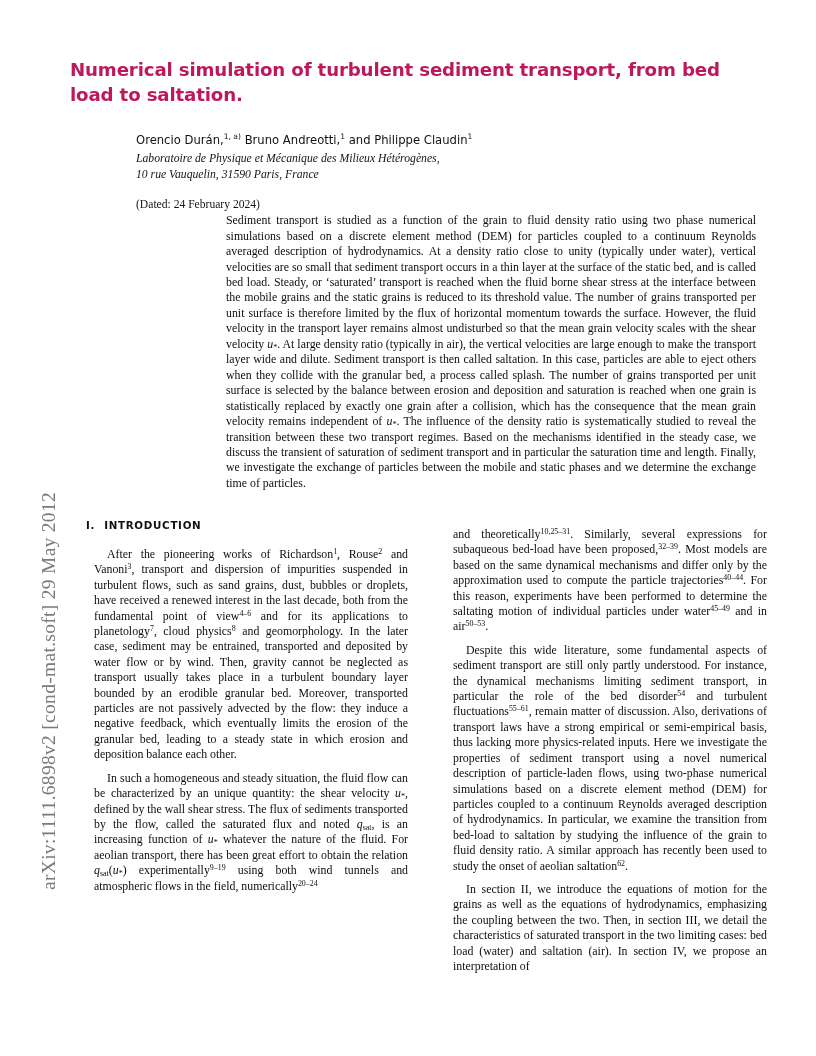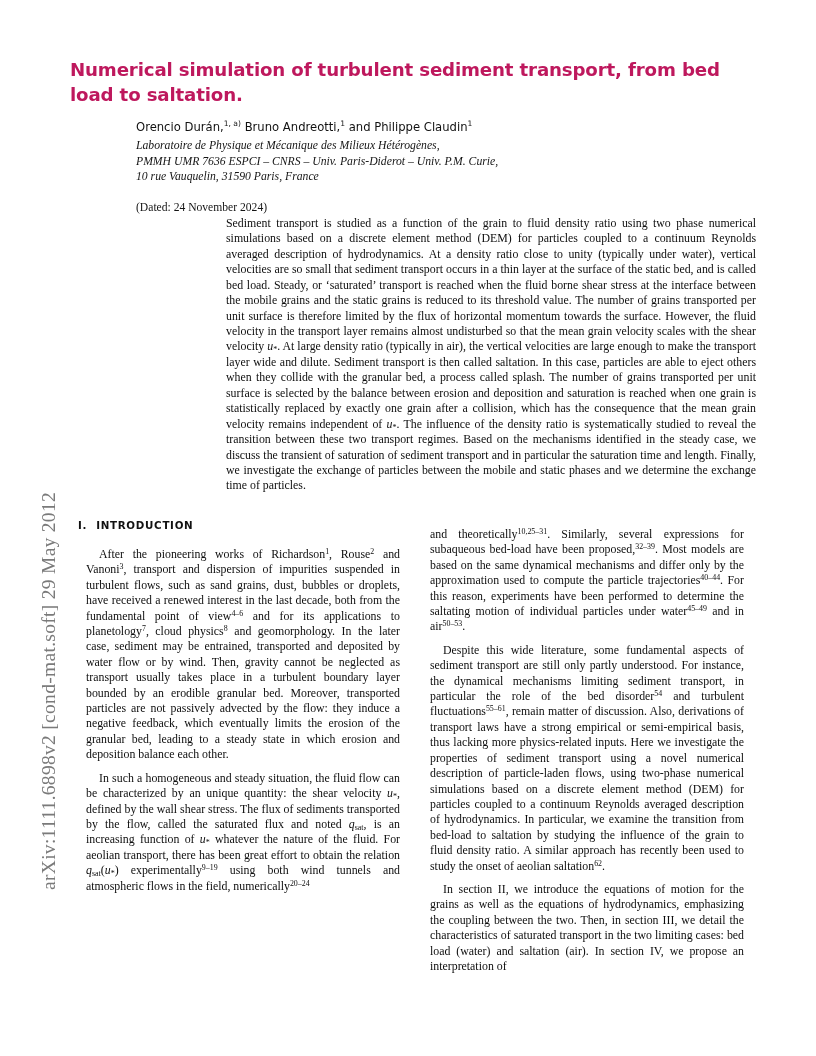--- a/index.html
+++ b/index.html
@@ -60,7 +60,7 @@
   }
 
   .authorblock {
-    margin-top: 13px;
+    margin-top: 26px;
     padding-left: 66px;
   }
   .authors {

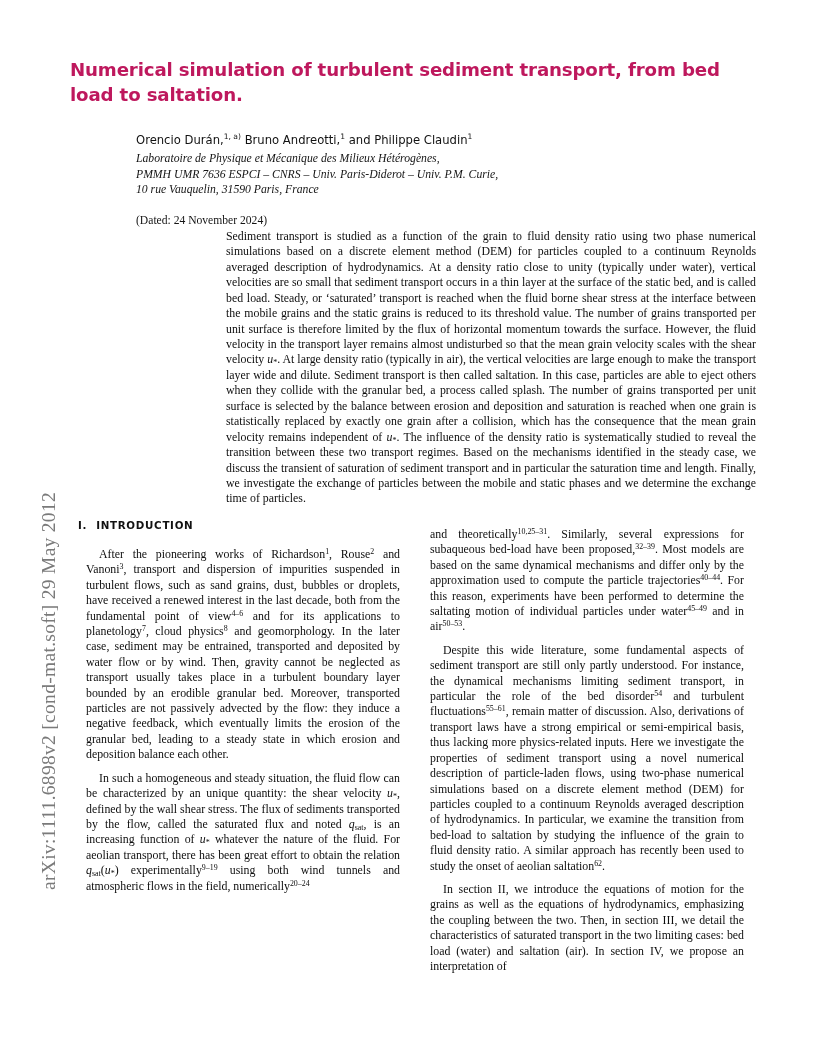--- a/index.html
+++ b/index.html
@@ -189,7 +189,6 @@
     <div class="authors">Orencio Durán,<sup>1, a)</sup> Bruno Andreotti,<sup>1</sup> and Philippe Claudin<sup>1</sup></div>
     <div class="affil">
       <div>Laboratoire de Physique et Mécanique des Milieux Hétérogènes,</div>
-      <div>PMMH UMR 7636 ESPCI – CNRS – Univ. Paris-Diderot – Univ. P.M. Curie,</div>
       <div>10 rue Vauquelin, 31590 Paris, France</div>
     </div>
   </div>

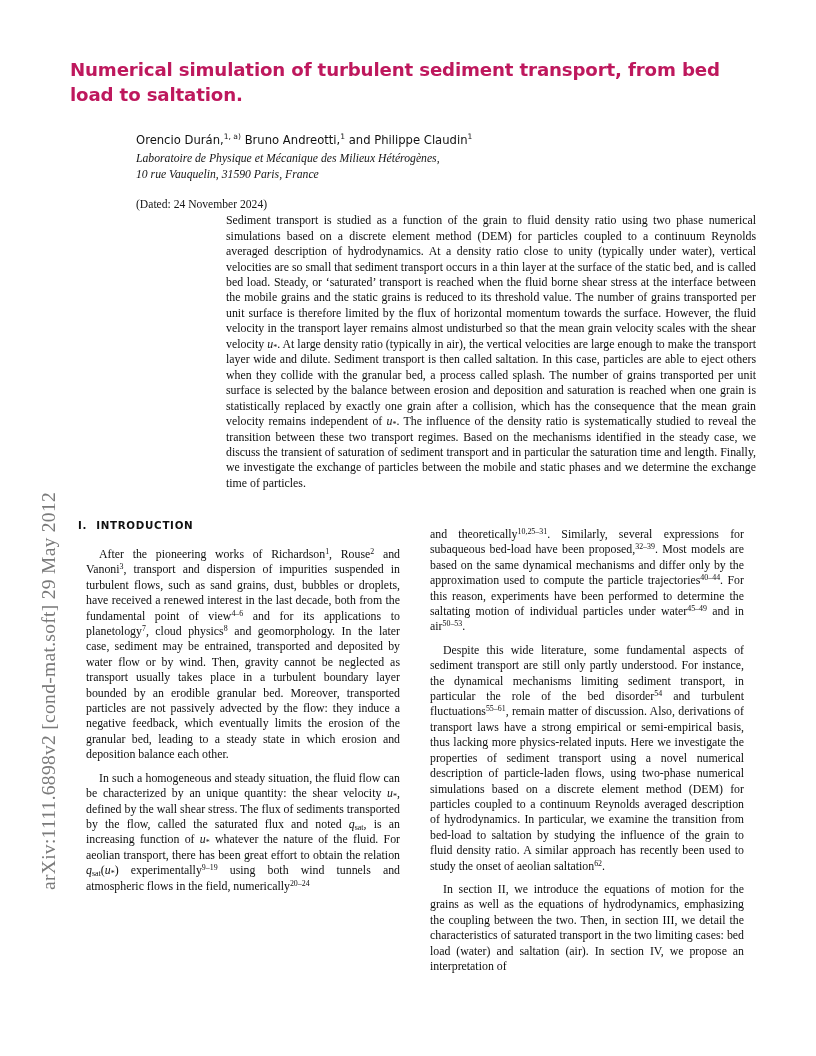--- a/index.html
+++ b/index.html
@@ -193,7 +193,7 @@
     </div>
   </div>
 
-  <div class="dateline">(Dated: 24 November 2024)</div>
+  <div class="dateline">(Dated: 24 February 2024)</div>
 
   <div class="abstract">Sediment transport is studied as a function of the grain to fluid density ratio using two phase numerical simulations based on a discrete element method (DEM) for particles coupled to a continuum Reynolds averaged description of hydrodynamics. At a density ratio close to unity (typically under water), vertical velocities are so small that sediment transport occurs in a thin layer at the surface of the static bed, and is called bed load. Steady, or ‘saturated’ transport is reached when the fluid borne shear stress at the interface between the mobile grains and the static grains is reduced to its threshold value. The number of grains transported per unit surface is therefore limited by the flux of horizontal momentum towards the surface. However, the fluid velocity in the transport layer remains almost undisturbed so that the mean grain velocity scales with the shear velocity <span class="var">u</span><sub>*</sub>. At large density ratio (typically in air), the vertical velocities are large enough to make the transport layer wide and dilute. Sediment transport is then called saltation. In this case, particles are able to eject others when they collide with the granular bed, a process called splash. The number of grains transported per unit surface is selected by the balance between erosion and deposition and saturation is reached when one grain is statistically replaced by exactly one grain after a collision, which has the consequence that the mean grain velocity remains independent of <span class="var">u</span><sub>*</sub>. The influence of the density ratio is systematically studied to reveal the transition between these two transport regimes. Based on the mechanisms identified in the steady case, we discuss the transient of saturation of sediment transport and in particular the saturation time and length. Finally, we investigate the exchange of particles between the mobile and static phases and we determine the exchange time of particles.</div>
 

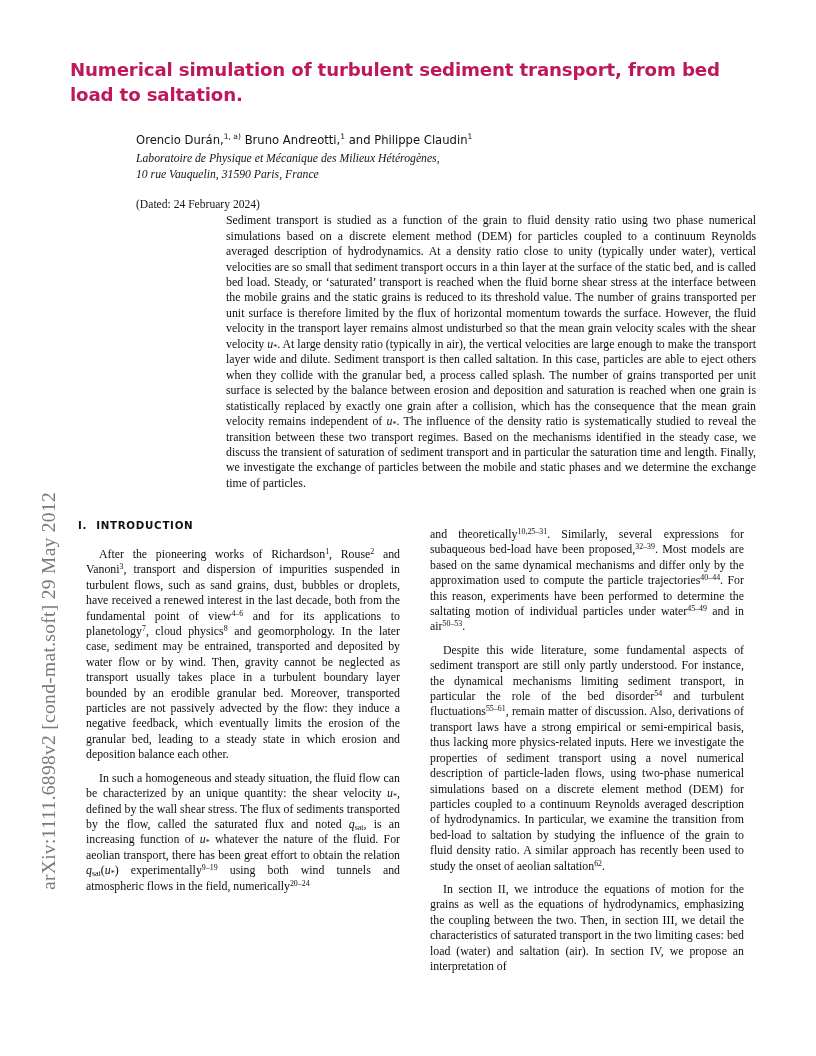--- a/index.html
+++ b/index.html
@@ -112,10 +112,10 @@
   .columns {
     position: absolute;
     top: 519px;
-    left: 8px;
+    left: 16px;
     width: 690px;
     display: flex;
-    gap: 14px;
+    gap: 29px;
   }
   .col {
     width: 330px;

